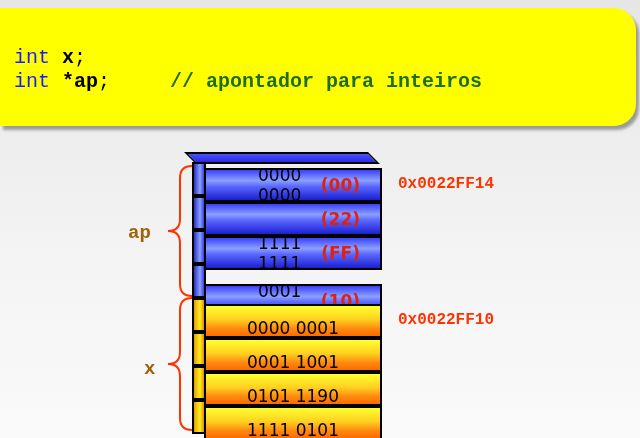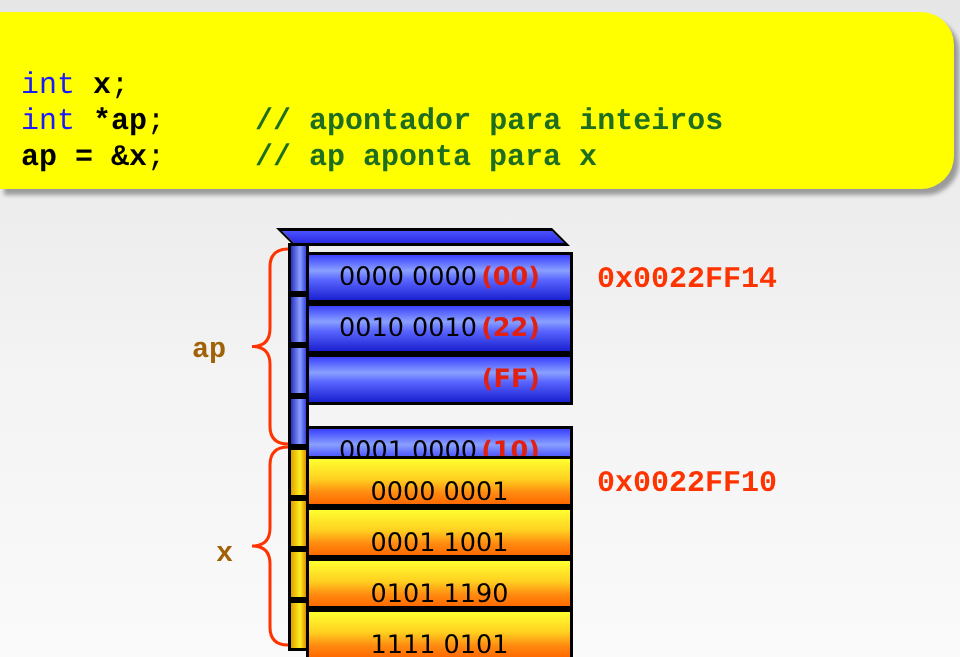--- a/index.html
+++ b/index.html
@@ -57,7 +57,6 @@
 <div class="codebox">
   <div class="code-line"><span class="kw">int</span><span> x</span><span class="semi">;</span></div>
   <div class="code-line"><span class="kw">int</span><span> *ap</span><span class="semi">;</span><span>     </span><span class="cm">// apontador para inteiros</span></div>
-  <div class="code-line"><span>ap = &amp;x</span><span class="semi">;</span><span>     </span><span class="cm">// ap aponta para x</span></div>
 </div>
 
 <svg class="brace" style="left:162px;top:164px" width="36" height="134" viewBox="0 0 36 134">

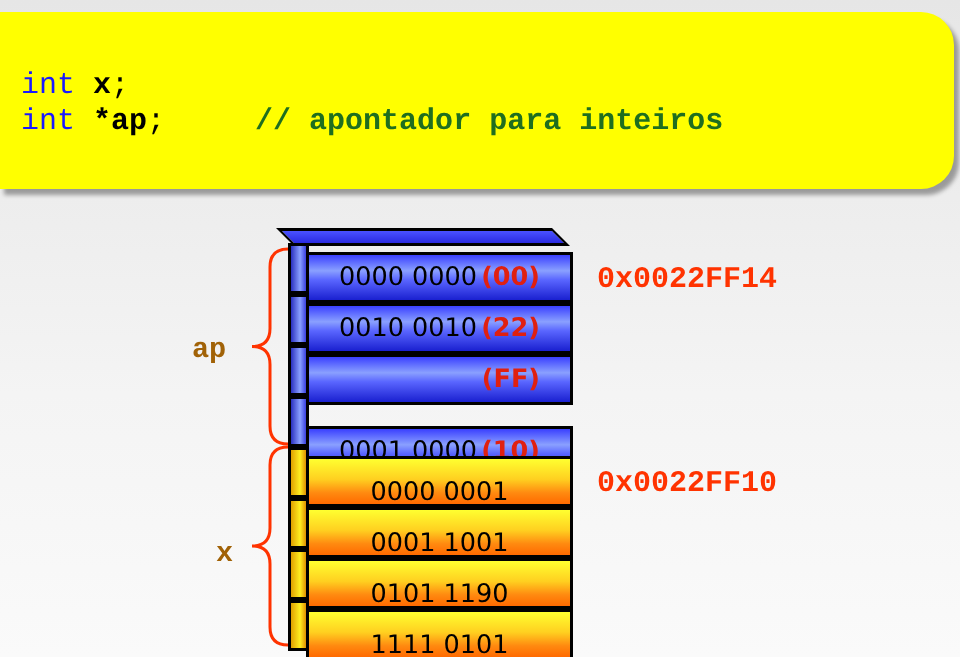--- a/index.html
+++ b/index.html
@@ -43,7 +43,7 @@
   .orange { background:linear-gradient(180deg,#ffff30 0%,#ffd020 45%,#ff8a10 75%,#ff6a00 100%); }
   .orange-side { background:linear-gradient(90deg,#e0a000,#ffee20 60%,#e09000); }
   .bits { font-family:"DejaVu Sans", sans-serif; font-size:17px; color:#000; }
-  .blue .bits { padding-left:20px; }
+  .blue .bits { padding-left:20px;margin-left:32px; }
   .orange .bits { width:100%; text-align:center;margin-top:14px; }
   .hex { margin-left:auto; padding-right:20px; font-family:"DejaVu Sans", sans-serif; font-weight:bold; font-size:17px; color:#e02010; }
 

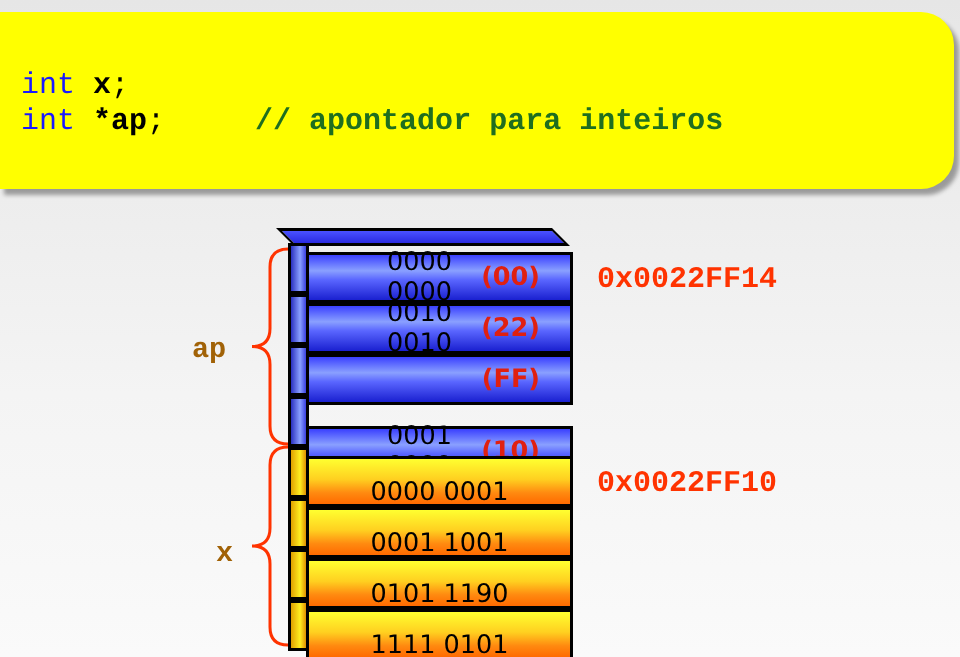--- a/index.html
+++ b/index.html
@@ -47,7 +47,7 @@
   .orange .bits { width:100%; text-align:center;margin-top:14px; }
   .hex { margin-left:auto; padding-right:20px; font-family:"DejaVu Sans", sans-serif; font-weight:bold; font-size:17px; color:#e02010; }
 
-  .addr { position:absolute; font-family:"Liberation Mono", monospace; font-weight:bold; font-size:20px; color:#ff3300; }
+  .addr { position:absolute; font-family:"Liberation Mono", monospace; font-weight:bold; font-size:16px; color:#ff3300; }
   .var-label { position:absolute; font-family:"Liberation Mono", monospace; font-weight:bold; font-size:19px; color:#a16207; }
   .brace { position:absolute; }
 </style>

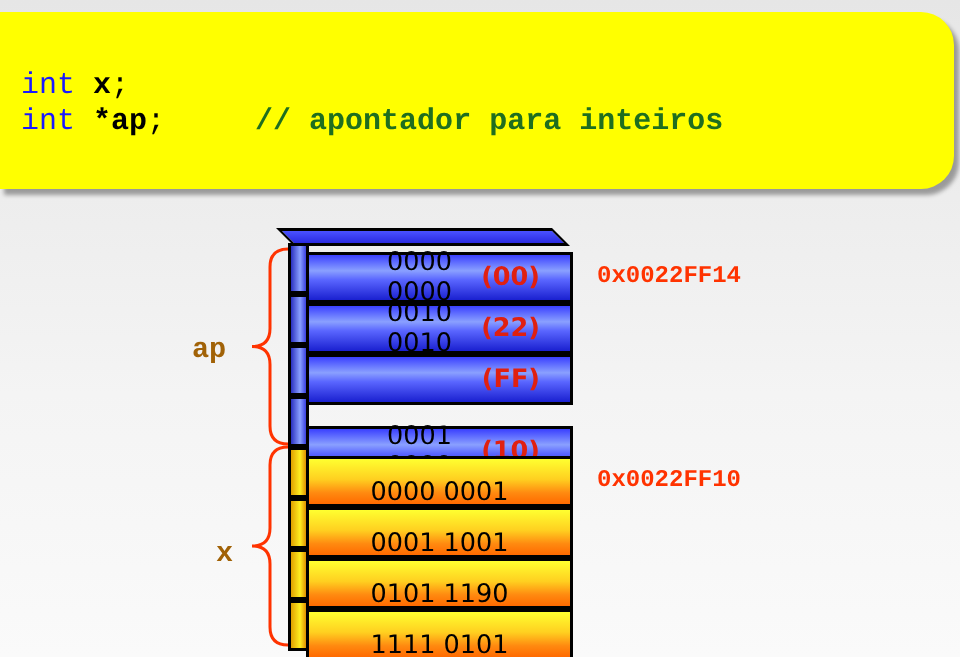--- a/index.html
+++ b/index.html
@@ -80,7 +80,6 @@
 
   <div class="side blue-side" style="top:44px"></div>
   <div class="cell blue" style="top:50px">
-      <span class="bits">0010 0010</span>
       <span class="hex">(22)</span>
     </div>
 

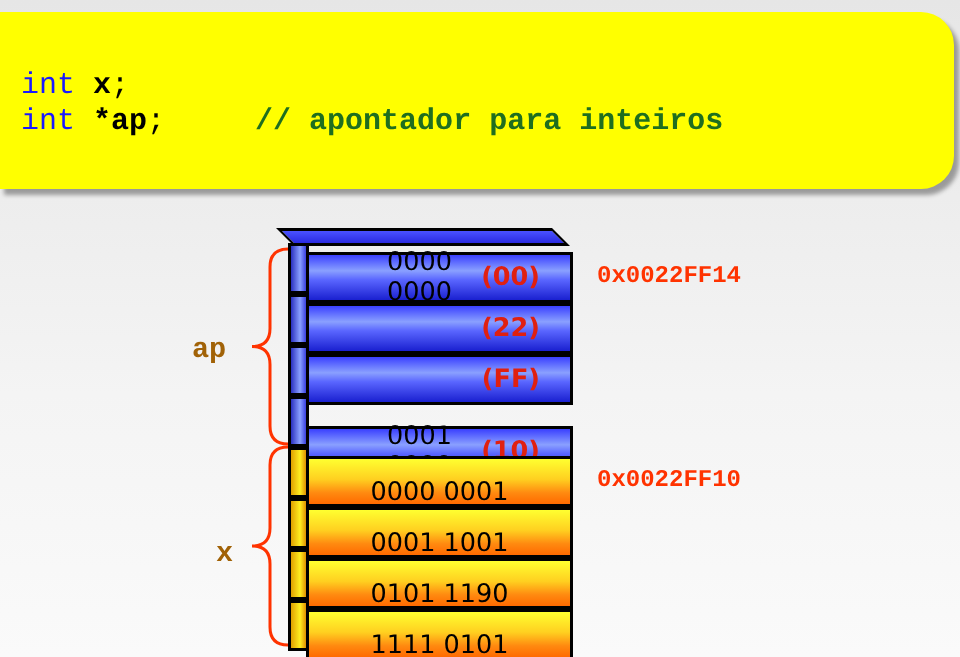--- a/index.html
+++ b/index.html
@@ -85,6 +85,7 @@
 
   <div class="side blue-side" style="top:78px"></div>
   <div class="cell blue" style="top:84px">
+      <span class="bits">1111 1111</span>
       <span class="hex">(FF)</span>
     </div>
 

